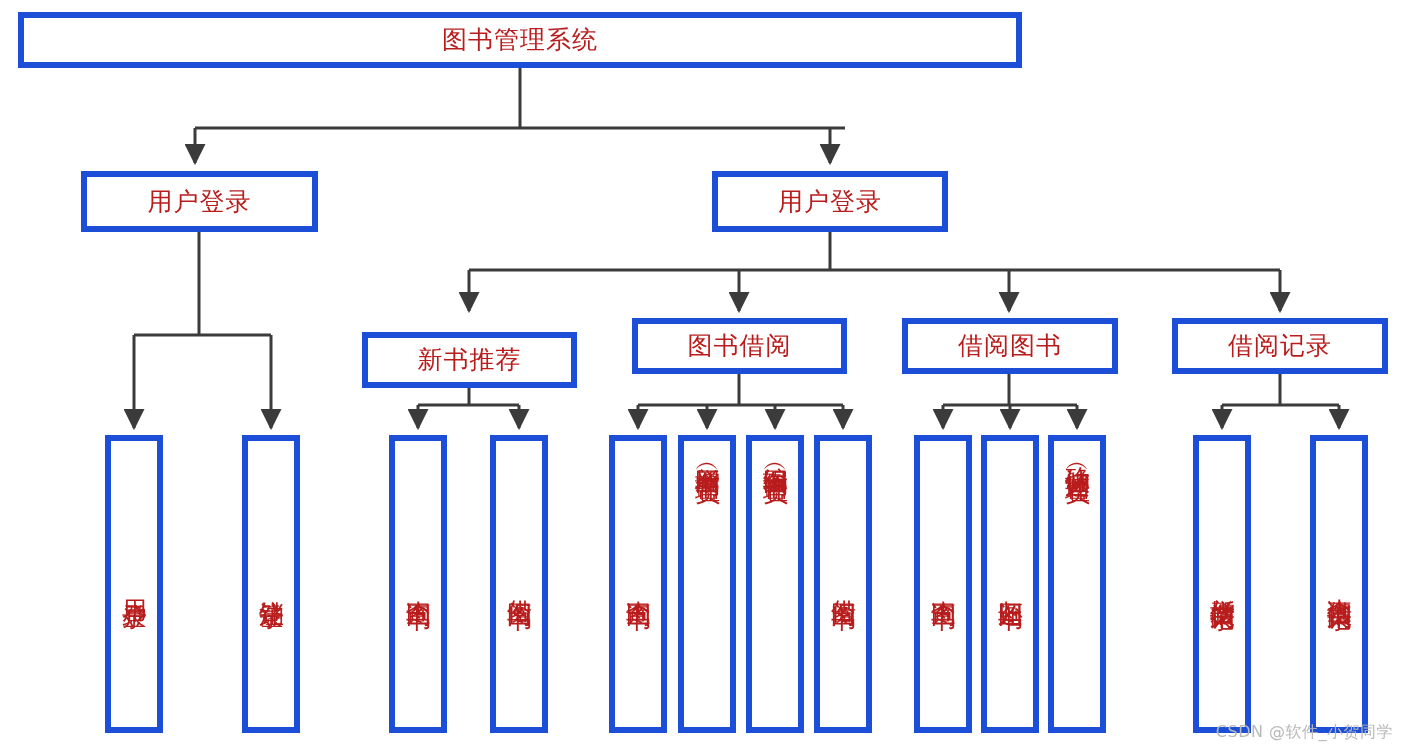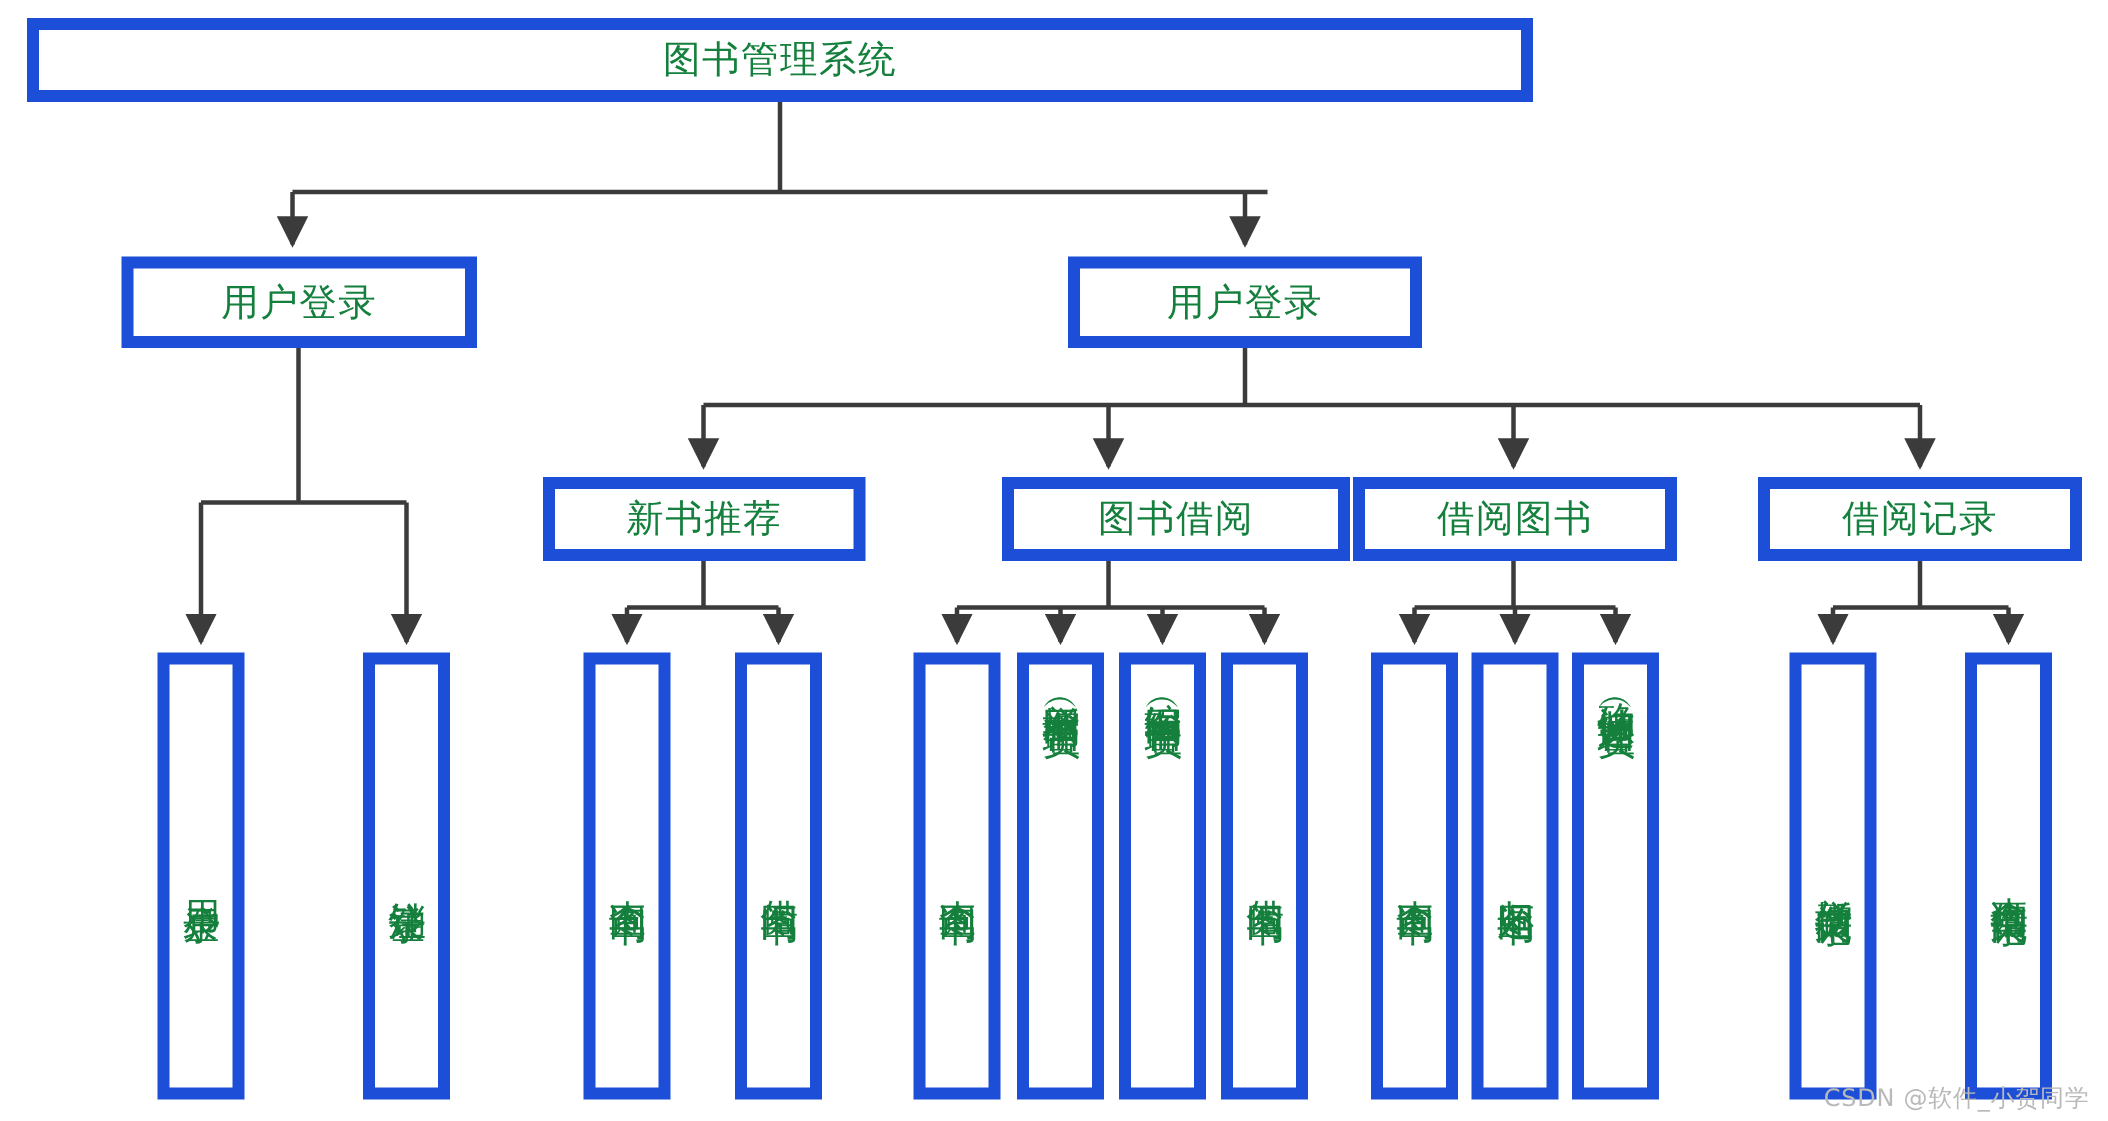--- a/index.html
+++ b/index.html
@@ -28,12 +28,12 @@
   .node {
     position: absolute;
     box-sizing: border-box;
-    border: 8px solid #1d4ed8;
+    border: 6px solid #1d4ed8;
     background: #ffffff;
     display: flex;
     align-items: center;
     justify-content: center;
-    color: #15803d;
+    color: #b91c1c;
     z-index: 2;
   }
   .node-h .label {

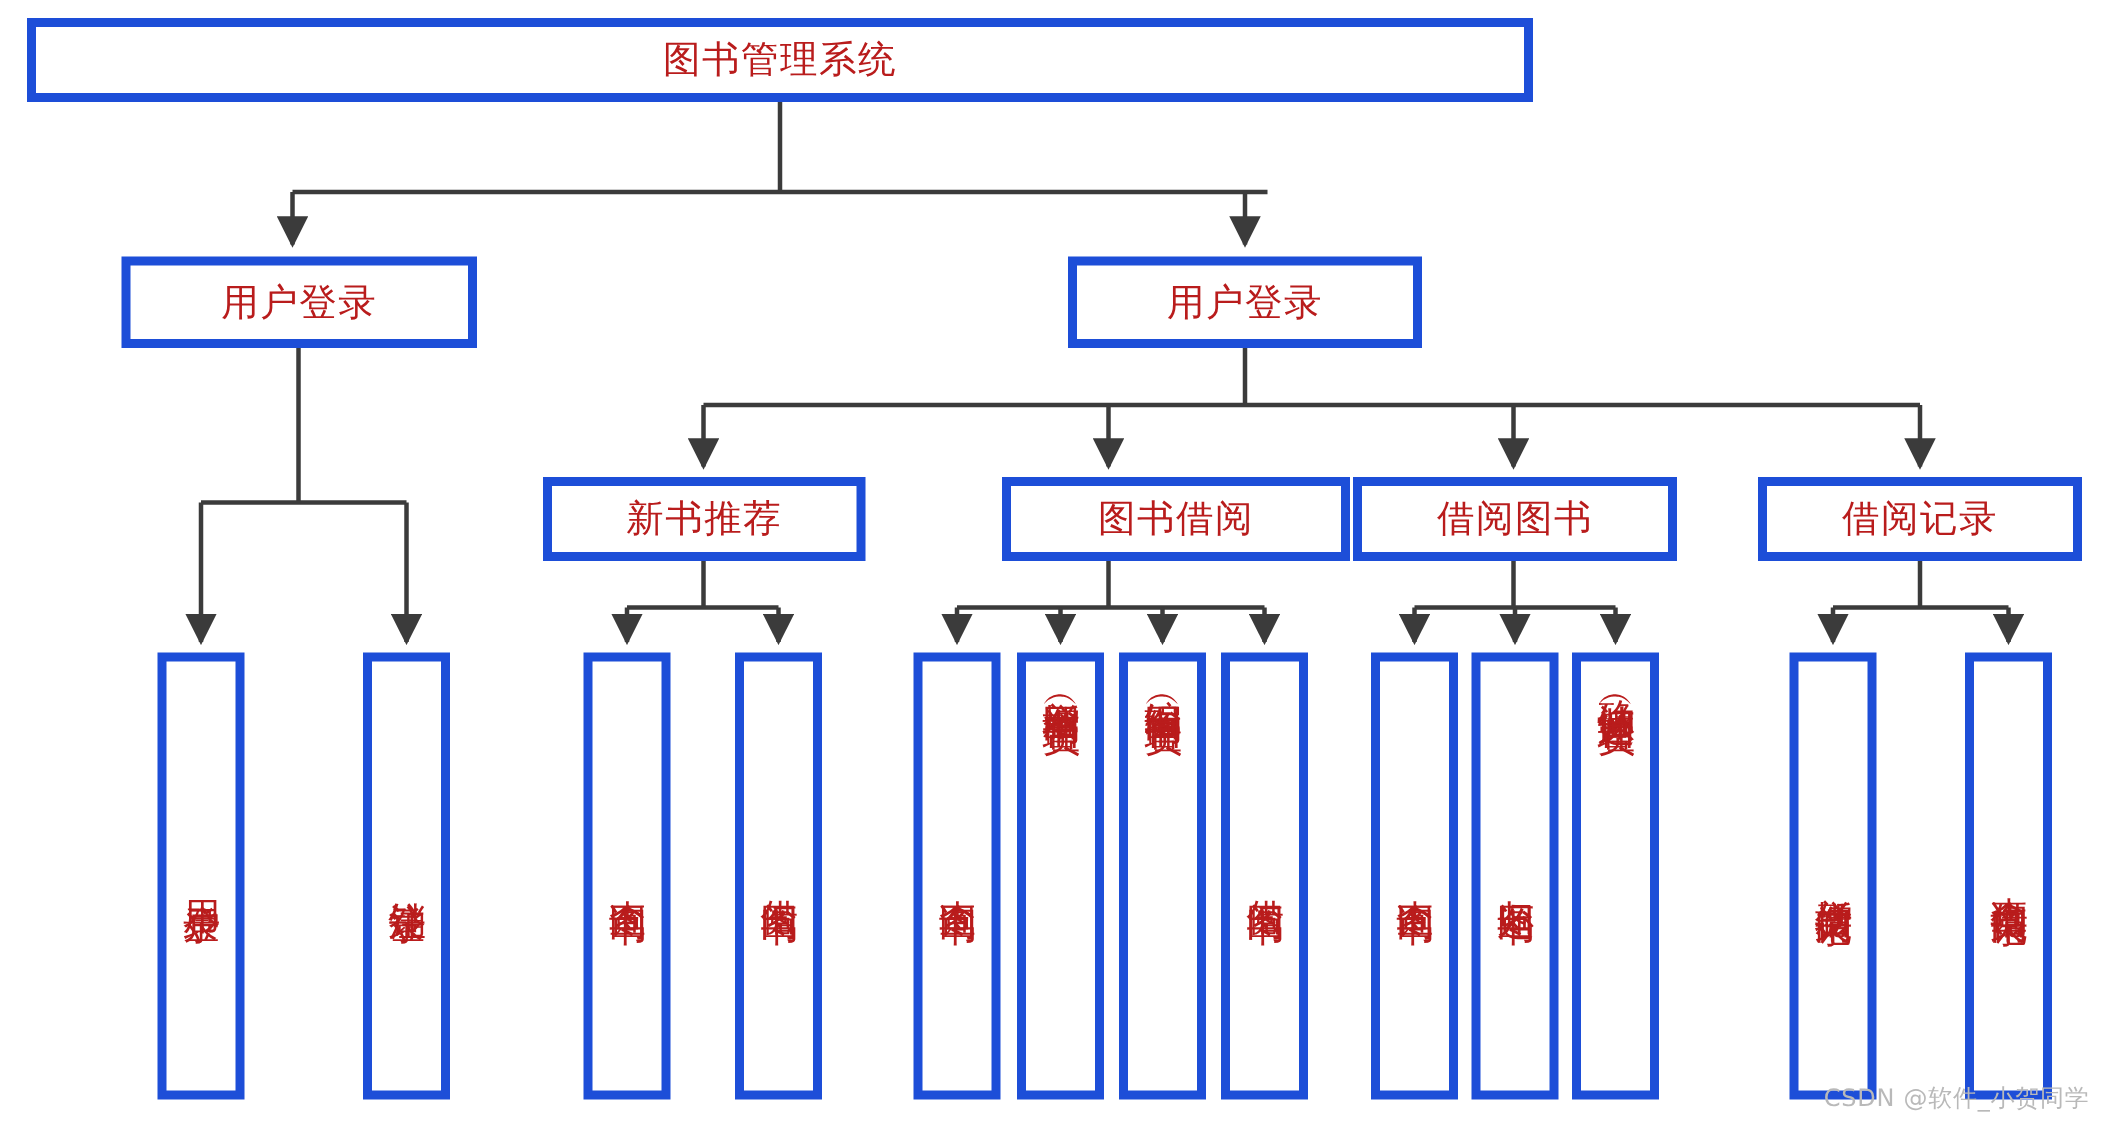--- a/index.html
+++ b/index.html
@@ -136,7 +136,7 @@
     <span class="label">用户登录</span>
   </div>
 
-  <div class="node node-h" style="left:362px; top:318px; width:215px; height:56px;">
+  <div class="node node-h" style="left:362px; top:332px; width:215px; height:56px;">
     <span class="label">新书推荐</span>
   </div>
   <div class="node node-h" style="left:668px; top:318px; width:232px; height:56px;">

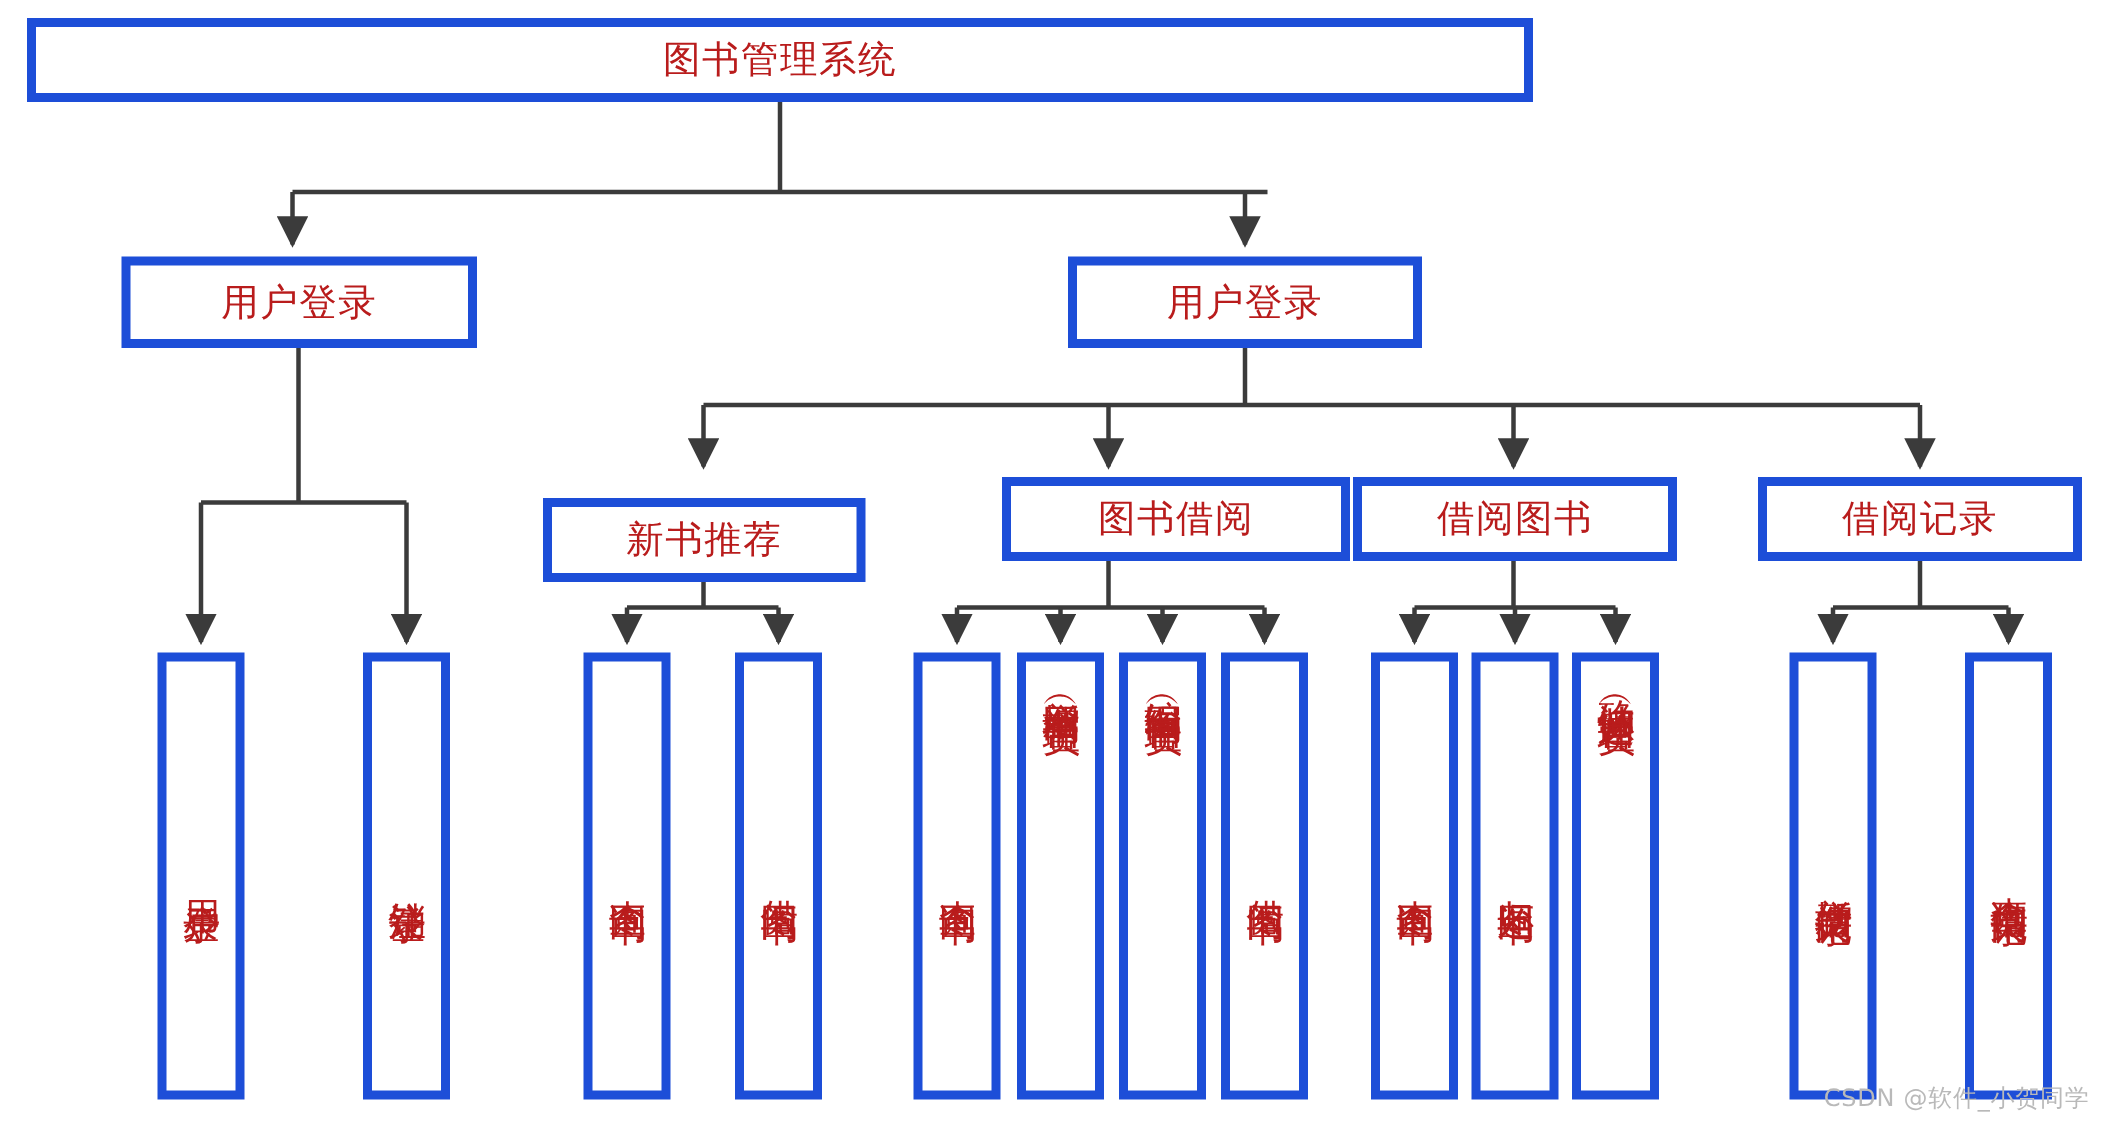--- a/index.html
+++ b/index.html
@@ -139,7 +139,7 @@
   <div class="node node-h" style="left:362px; top:332px; width:215px; height:56px;">
     <span class="label">新书推荐</span>
   </div>
-  <div class="node node-h" style="left:668px; top:318px; width:232px; height:56px;">
+  <div class="node node-h" style="left:632px; top:318px; width:215px; height:56px;">
     <span class="label">图书借阅</span>
   </div>
   <div class="node node-h" style="left:902px; top:318px; width:216px; height:56px;">

